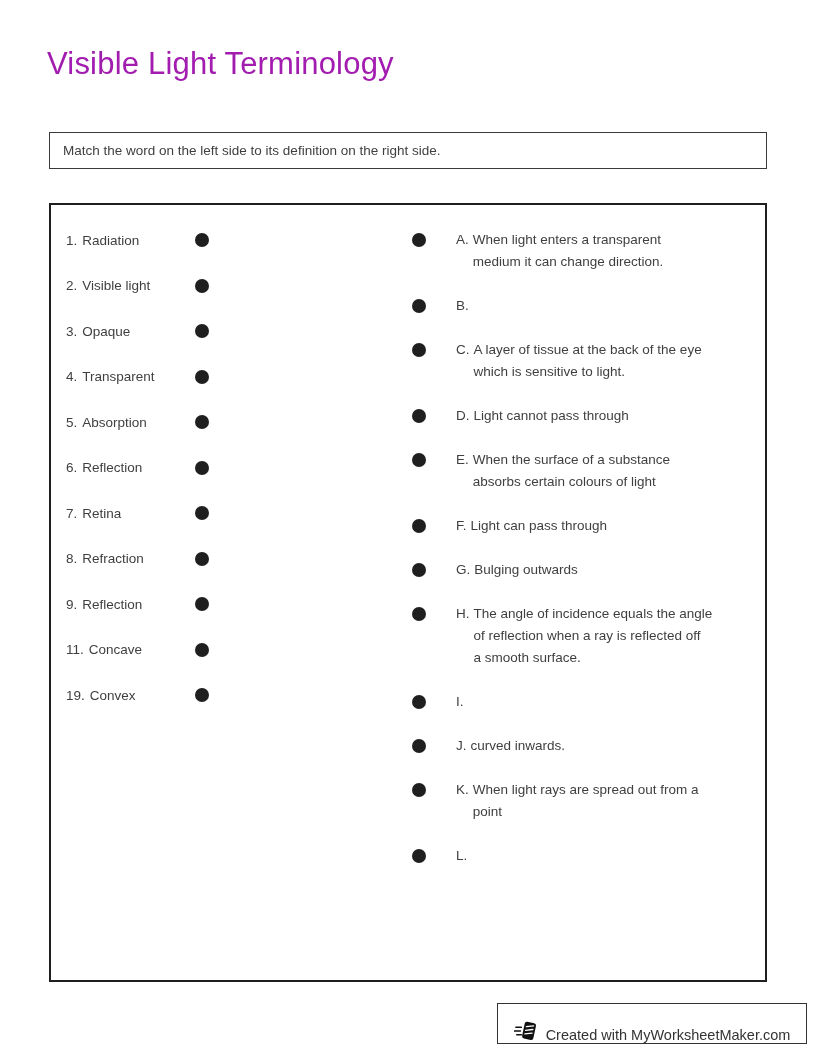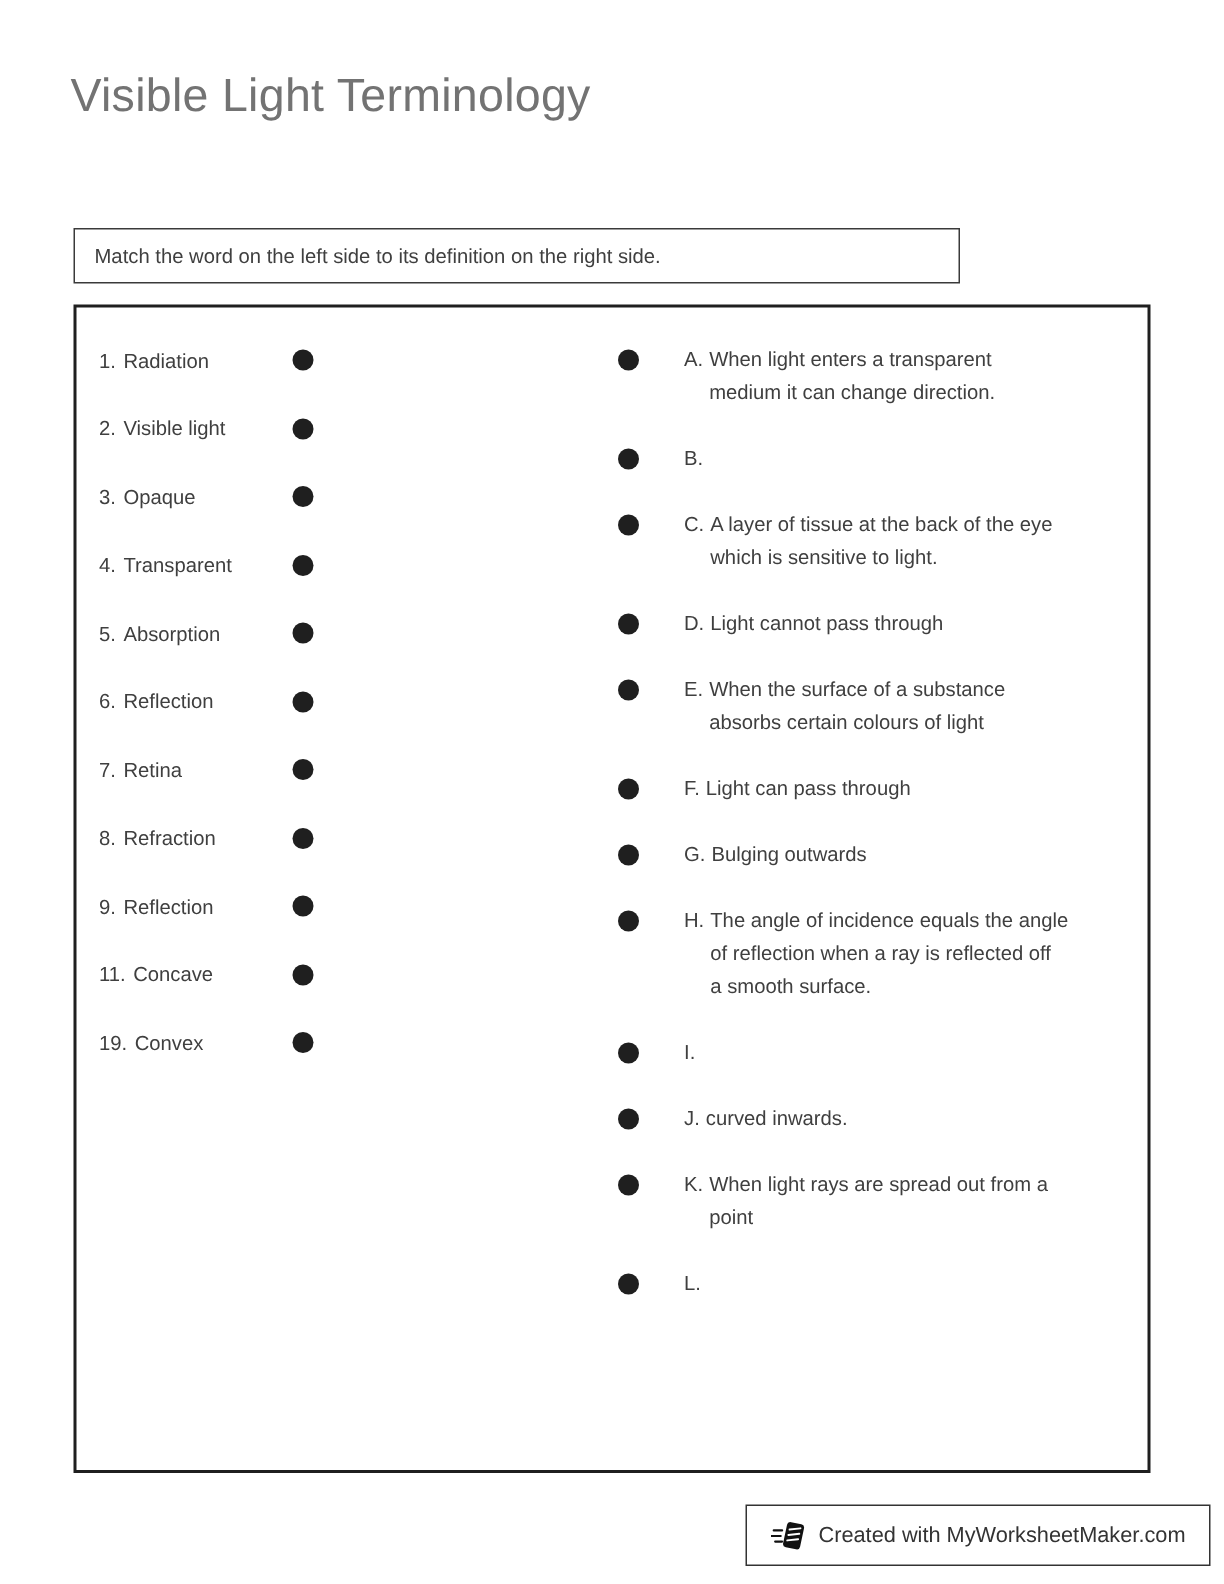--- a/index.html
+++ b/index.html
@@ -15,7 +15,7 @@
     left: 47px; top: 46px;
     font-size: 31px;
     font-weight: 400;
-    color: #737373;
+    color: #a21caf;
     letter-spacing: 0.2px;
   }
   .instruction-box {

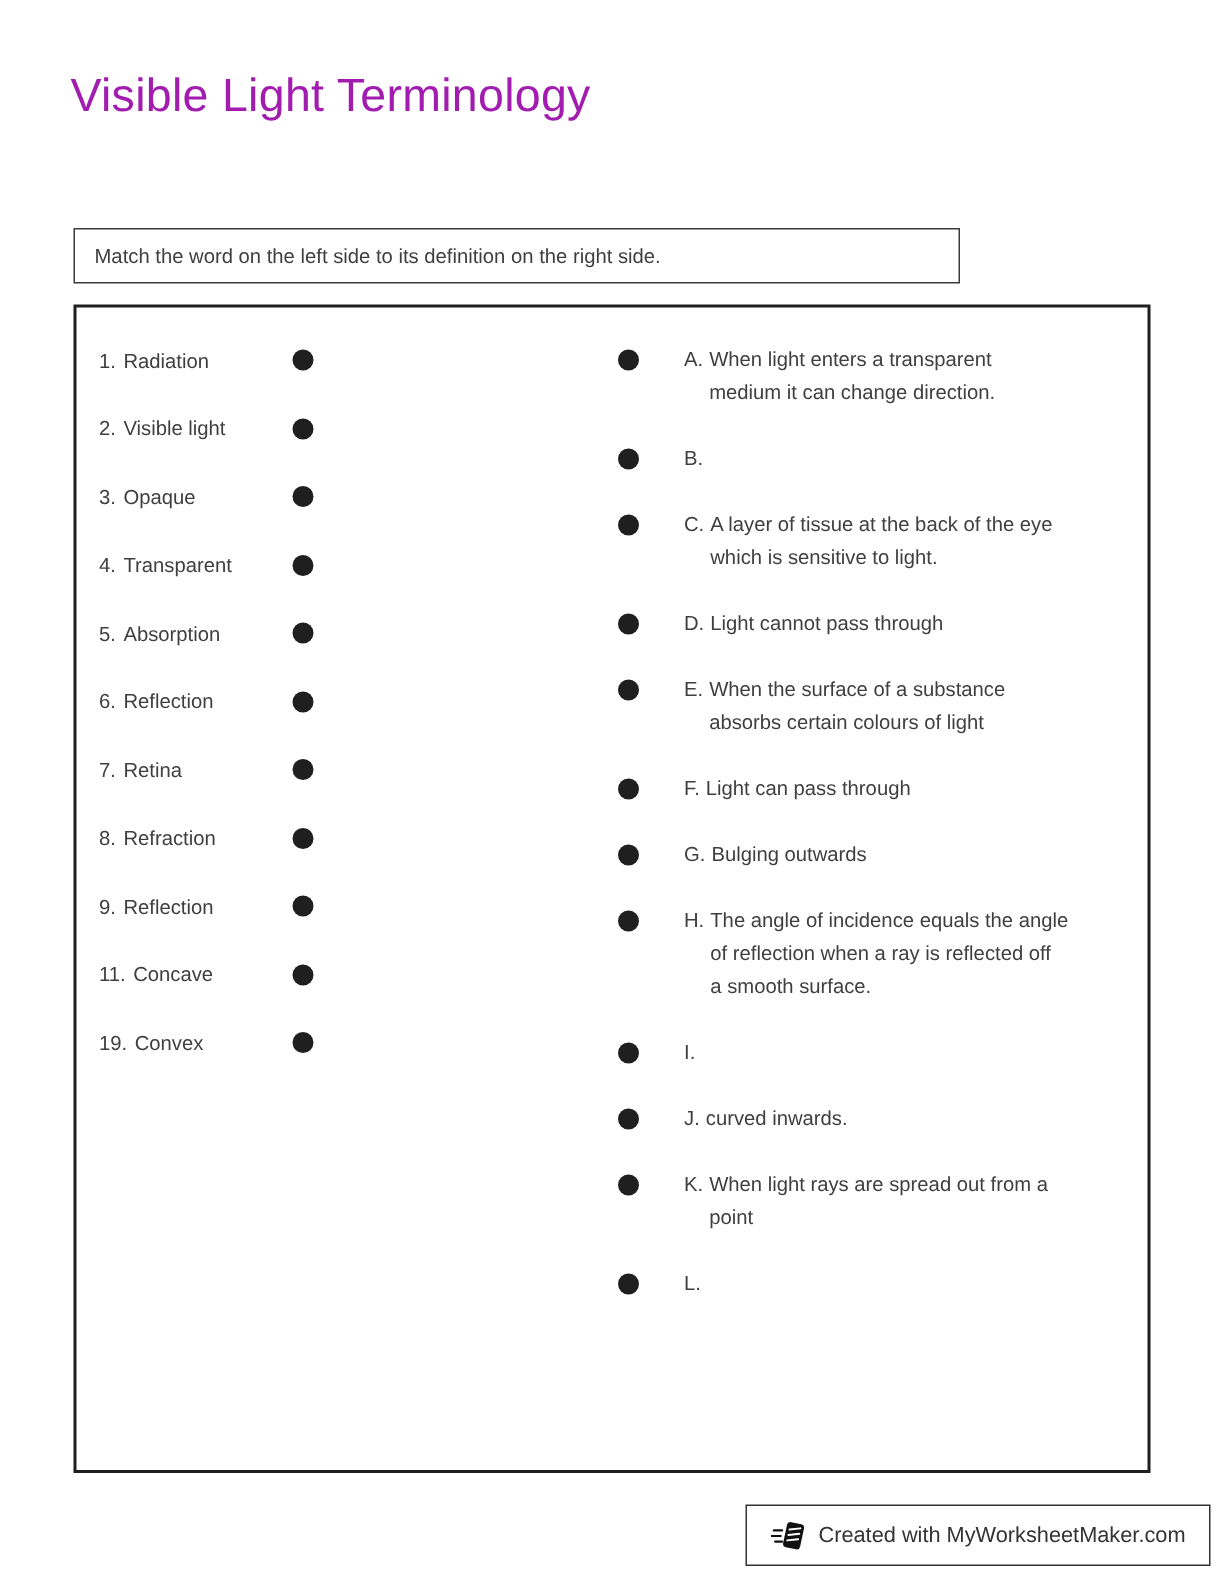--- a/index.html
+++ b/index.html
@@ -20,8 +20,8 @@
   }
   .instruction-box {
     position: absolute;
-    left: 49px; top: 152px;
-    width: 591px; height: 37px;
+    left: 49px; top: 132px;
+    width: 718px; height: 37px;
     border: 1.5px solid #3a3a3a;
     display: flex;
     align-items: center;

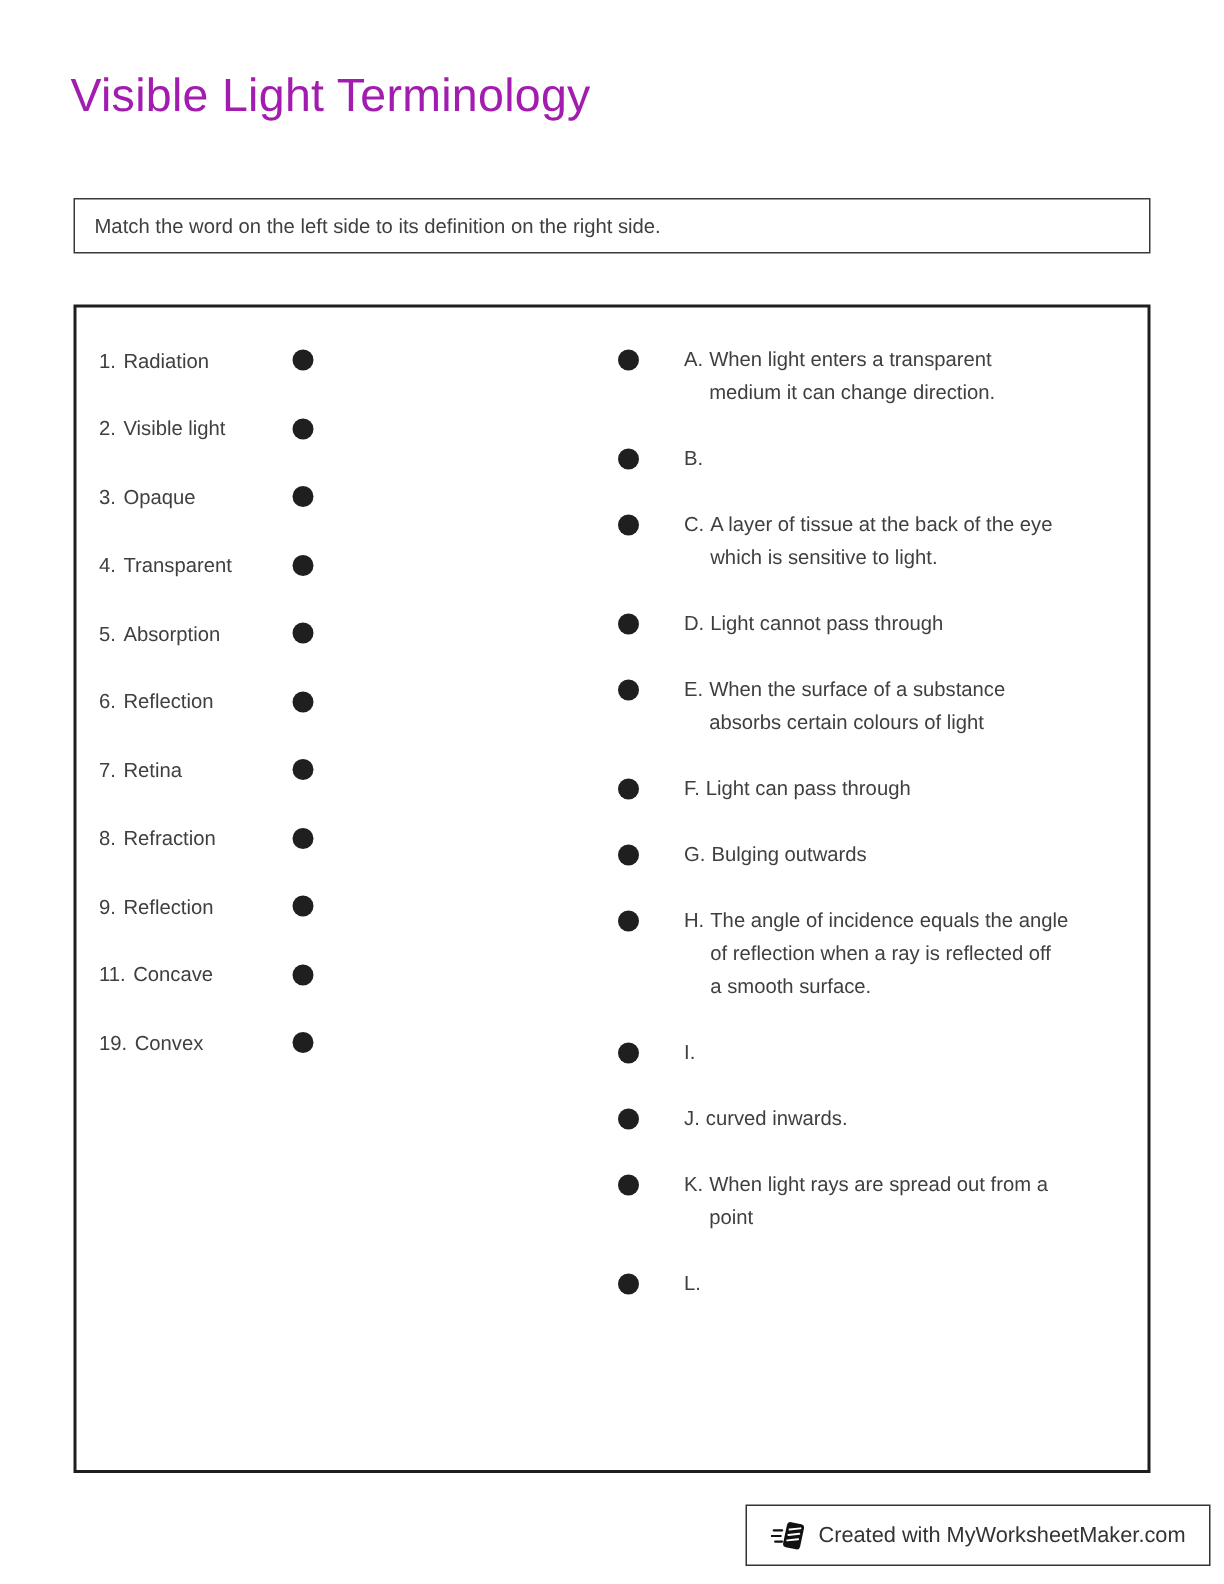--- a/index.html
+++ b/index.html
@@ -79,7 +79,7 @@
     width: 310px; height: 41px;
     border: 1.5px solid #333333;
     display: flex;
-    align-items: center;
+    align-items: flex-end;
     justify-content: center;
     gap: 8px;
     font-size: 14.5px;

